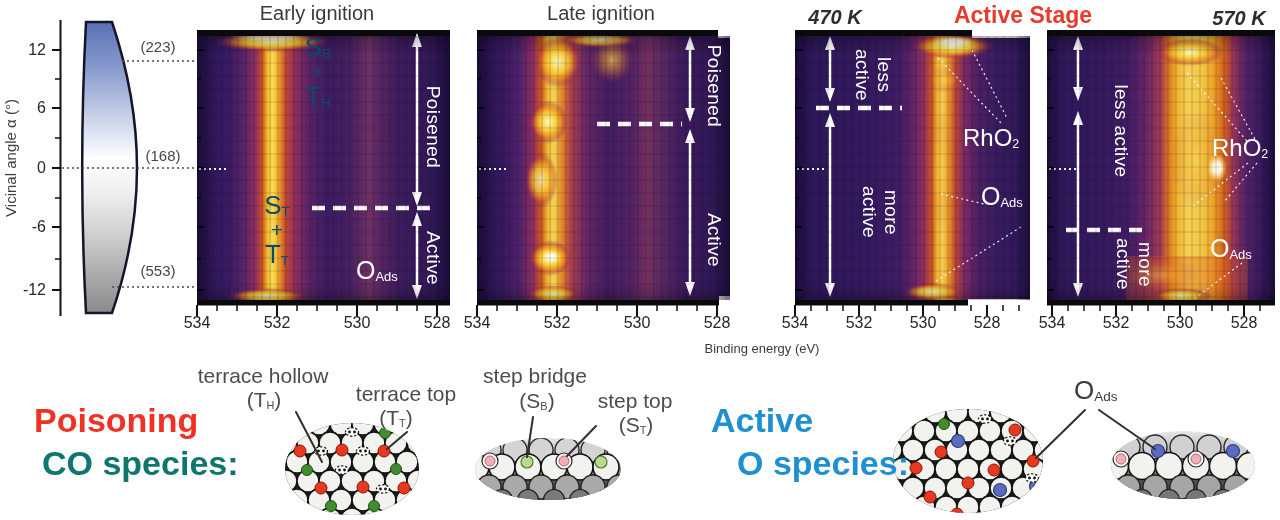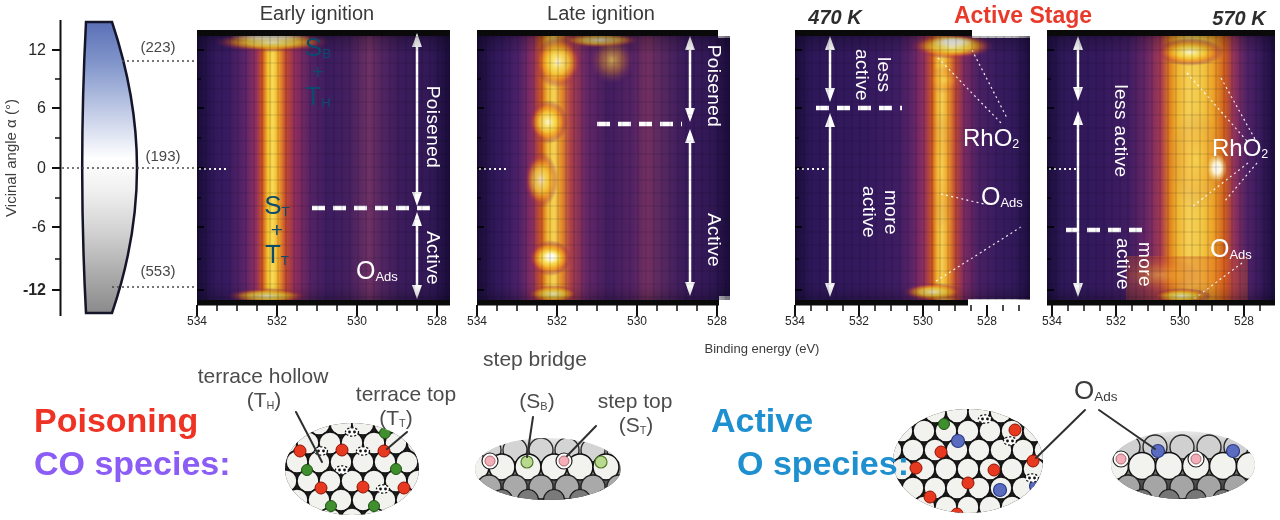--- a/index.html
+++ b/index.html
@@ -572,7 +572,7 @@
 <div class="abs ytick" style="left:12px;top:218px;">-6</div>
 <div class="abs ytick" style="left:12px;top:281px;font-weight:bold;">-12</div>
 <div class="abs plane" style="left:158px;top:38px;">(223)</div>
-<div class="abs plane" style="left:163px;top:147px;">(193)</div>
+<div class="abs plane" style="left:163px;top:147px;">(168)</div>
 <div class="abs plane" style="left:158px;top:262px;">(553)</div>
 <div class="abs xlab" style="left:762px;top:341px;">Binding energy (eV)</div>
 

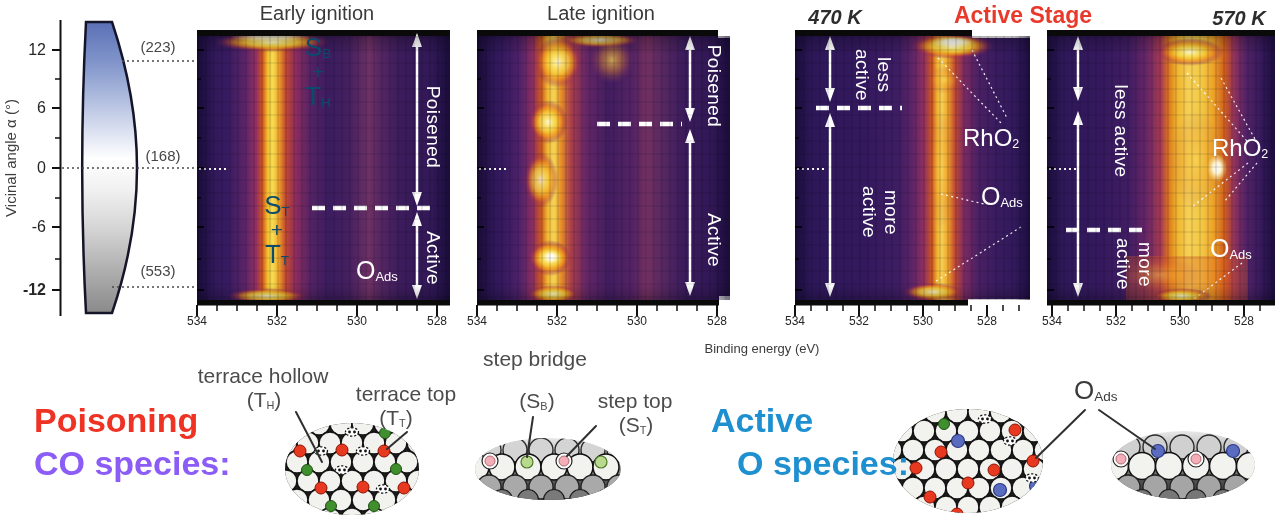--- a/index.html
+++ b/index.html
@@ -570,7 +570,7 @@
 <div class="abs ytick" style="left:12px;top:99px;">6</div>
 <div class="abs ytick" style="left:12px;top:159px;">0</div>
 <div class="abs ytick" style="left:12px;top:218px;">-6</div>
-<div class="abs ytick" style="left:12px;top:281px;font-weight:bold;">-12</div>
+<div class="abs ytick" style="left:12px;top:281px;">-12</div>
 <div class="abs plane" style="left:158px;top:38px;">(223)</div>
 <div class="abs plane" style="left:163px;top:147px;">(168)</div>
 <div class="abs plane" style="left:158px;top:262px;">(553)</div>

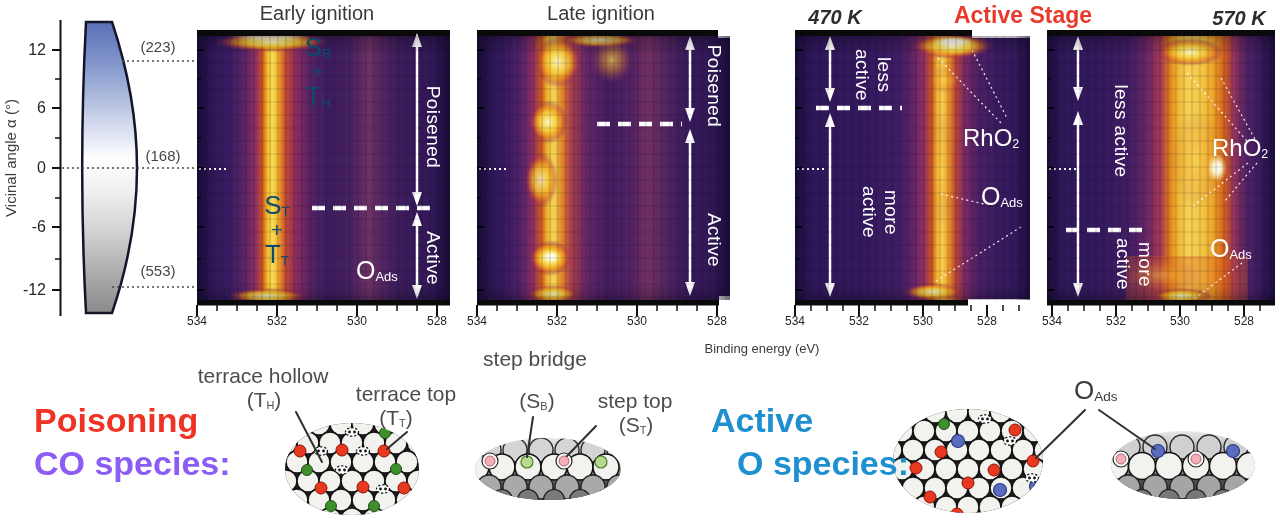--- a/index.html
+++ b/index.html
@@ -10,7 +10,7 @@
   .t{color:#3a3a3a;font-size:20px;white-space:nowrap;transform:translateX(-50%);}
   .temp{font-weight:bold;font-style:italic;color:#2d2d2d;}
   .stage{font-weight:bold;color:#e8392b;font-size:23px;transform:translateX(-50%);white-space:nowrap;}
-  .tick{font-size:12px;color:#262626;transform:translateX(-50%);}
+  .tick{font-size:16px;color:#262626;transform:translateX(-50%);}
   .ytick{font-size:16px;color:#262626;width:34px;text-align:right;}
   .plane{font-size:15px;color:#474747;transform:translateX(-50%);white-space:nowrap;}
   .ylab{font-size:15px;color:#3f3f3f;writing-mode:vertical-rl;

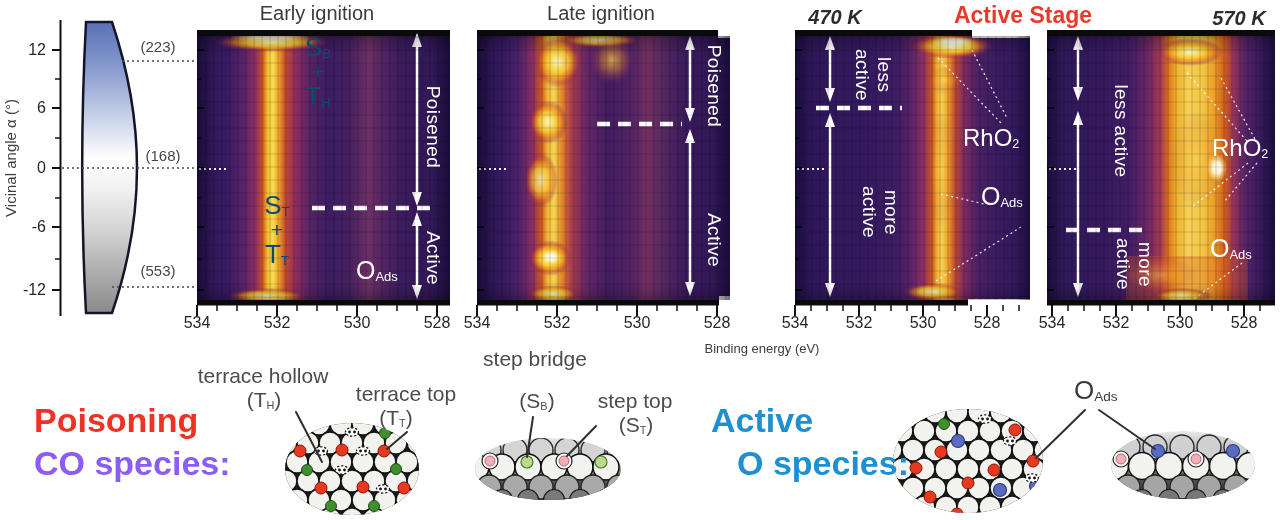--- a/index.html
+++ b/index.html
@@ -651,7 +651,7 @@
 <div class="abs site" style="left:396px;top:406px;">
   <span>(T</span><span class="sb">T</span><span>)</span>
 </div>
-<div class="abs site" style="left:535px;top:347px;">step bridge</div>
+<div class="abs site" style="left:535px;top:364px;">step bridge</div>
 <div class="abs site" style="left:537px;top:389px;">
   <span>(S</span><span class="sb">B</span><span>)</span>
 </div>

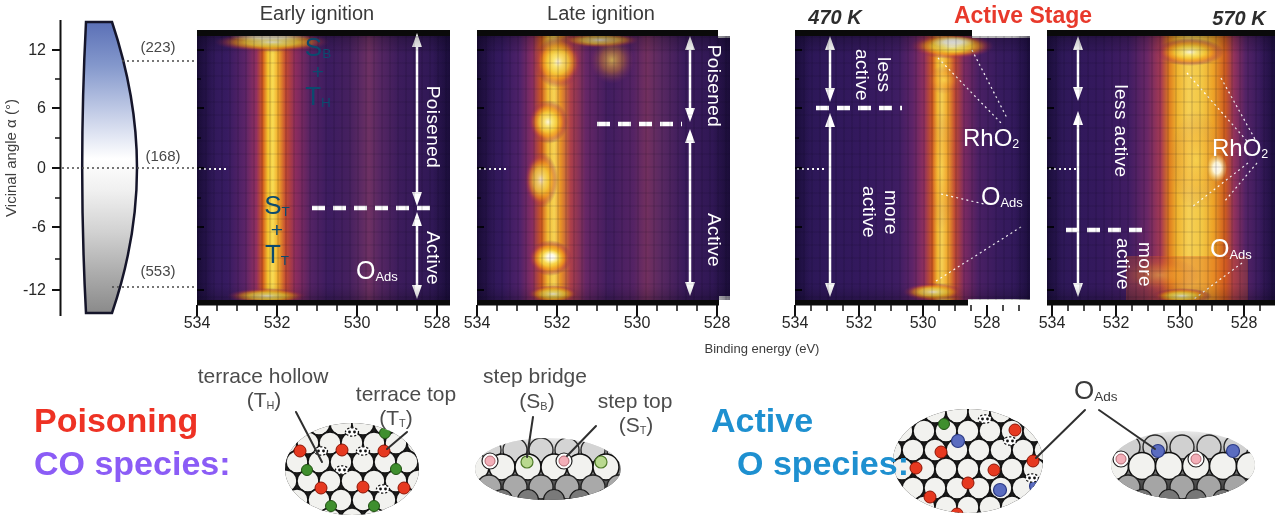--- a/index.html
+++ b/index.html
@@ -639,7 +639,7 @@
 </div>
 
 <div class="abs leg1" style="left:34px;top:403px;color:#ee3224;">Poisoning</div>
-<div class="abs leg1" style="left:34px;top:446px;color:#8b5cf6;">CO species:</div>
+<div class="abs leg1" style="left:42px;top:446px;color:#0f766e;">CO species:</div>
 <div class="abs leg1" style="left:711px;top:403px;color:#1e90d0;">Active</div>
 <div class="abs leg1" style="left:711px;top:446px;color:#1e90d0;margin-left:26px;">O species:</div>
 

